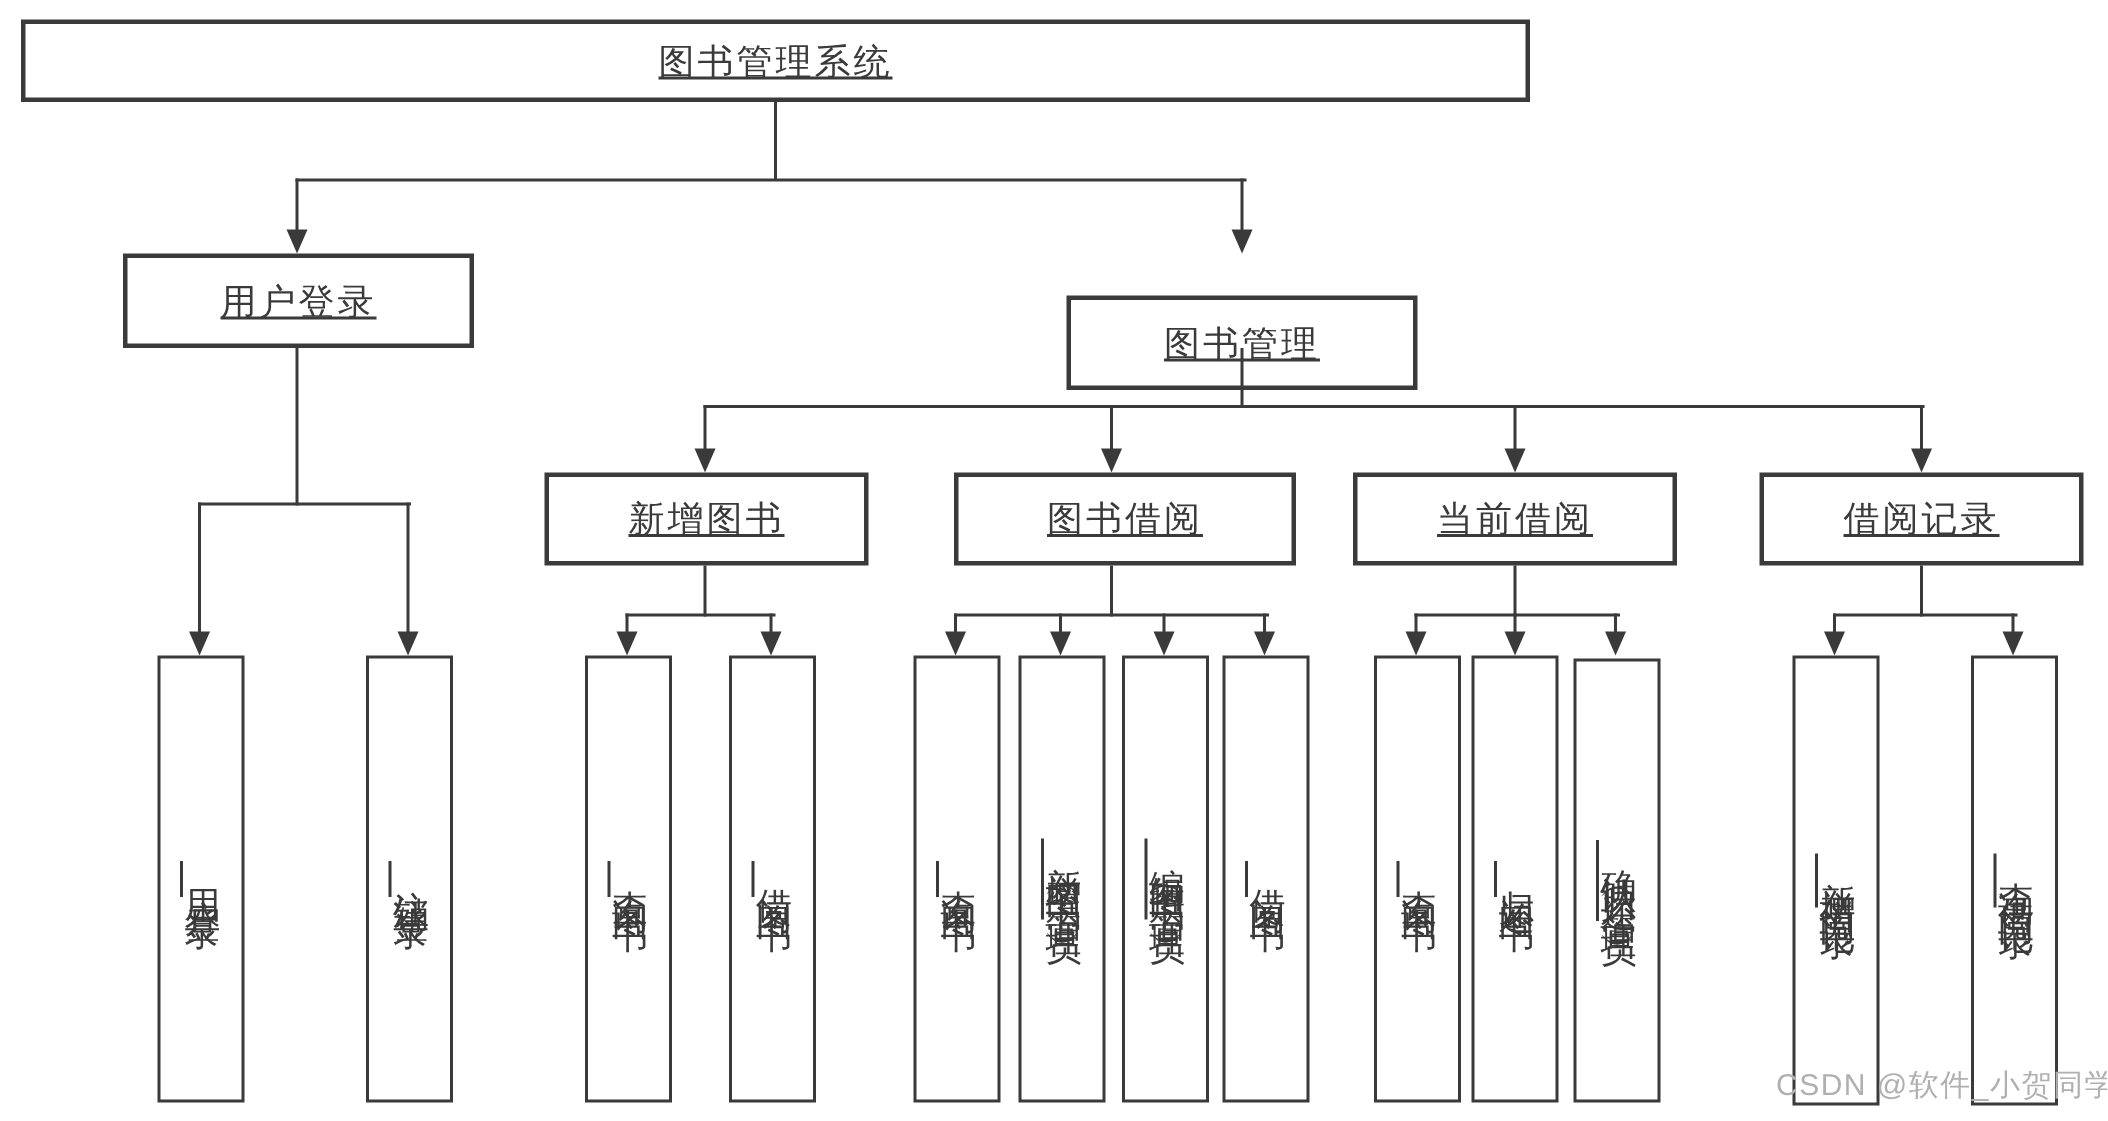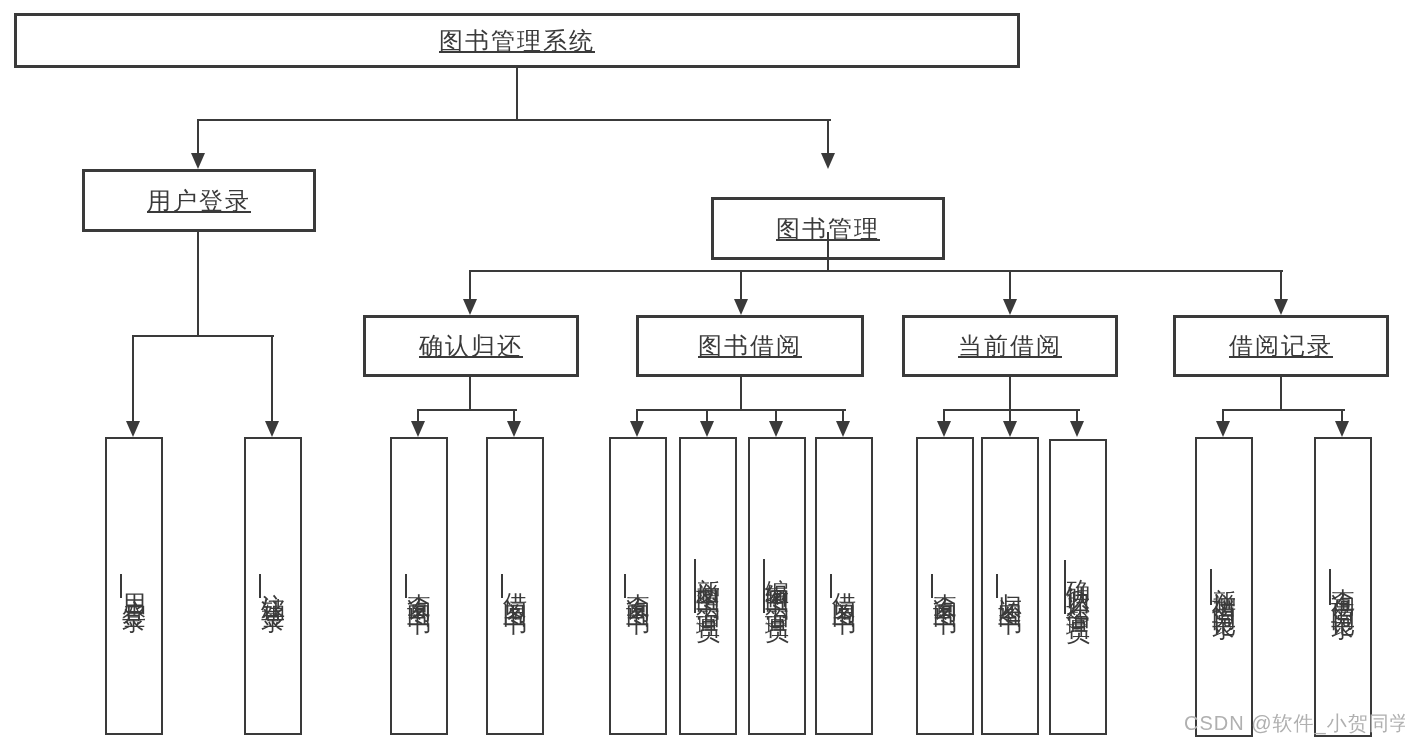--- a/index.html
+++ b/index.html
@@ -66,7 +66,7 @@
   <div class="vl" style="left:1280px;top:270px;height:31px;"></div>
   <div class="ah" style="left:1274px;top:299px;"></div>
 
-  <div class="bx" style="left:363px;top:315px;width:216px;height:62px;">确认归还</div>
+  <div class="bx" style="left:363px;top:315px;width:216px;height:62px;">新增图书</div>
   <div class="bx" style="left:636px;top:315px;width:228px;height:62px;">图书借阅</div>
   <div class="bx" style="left:1173px;top:315px;width:216px;height:62px;">借阅记录</div>
   <div class="bx" style="left:902px;top:315px;width:216px;height:62px;">当前借阅</div>

